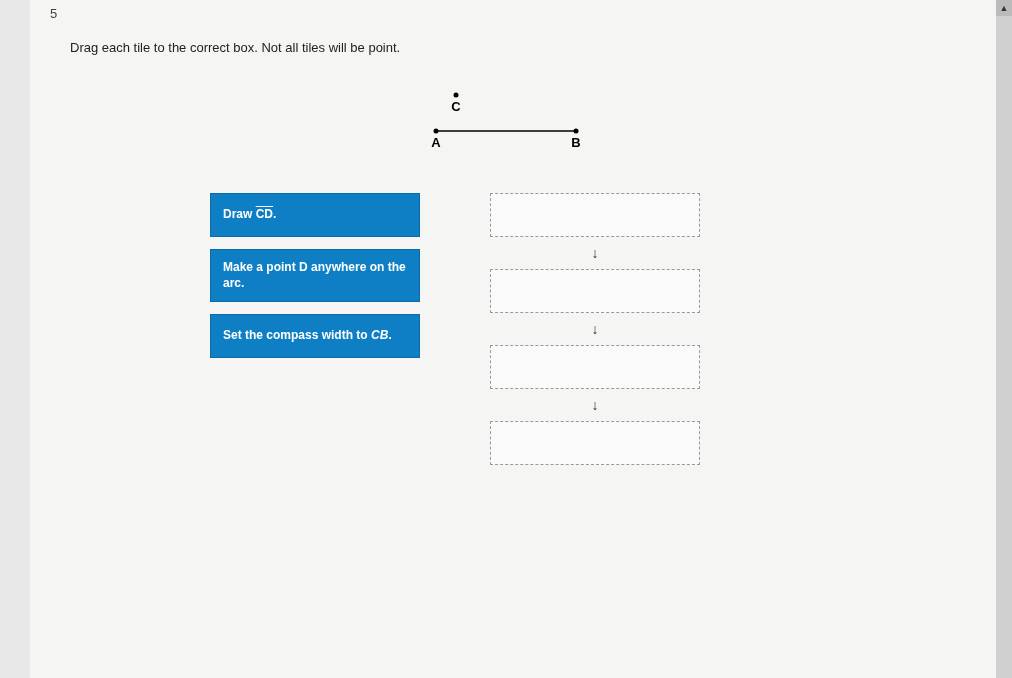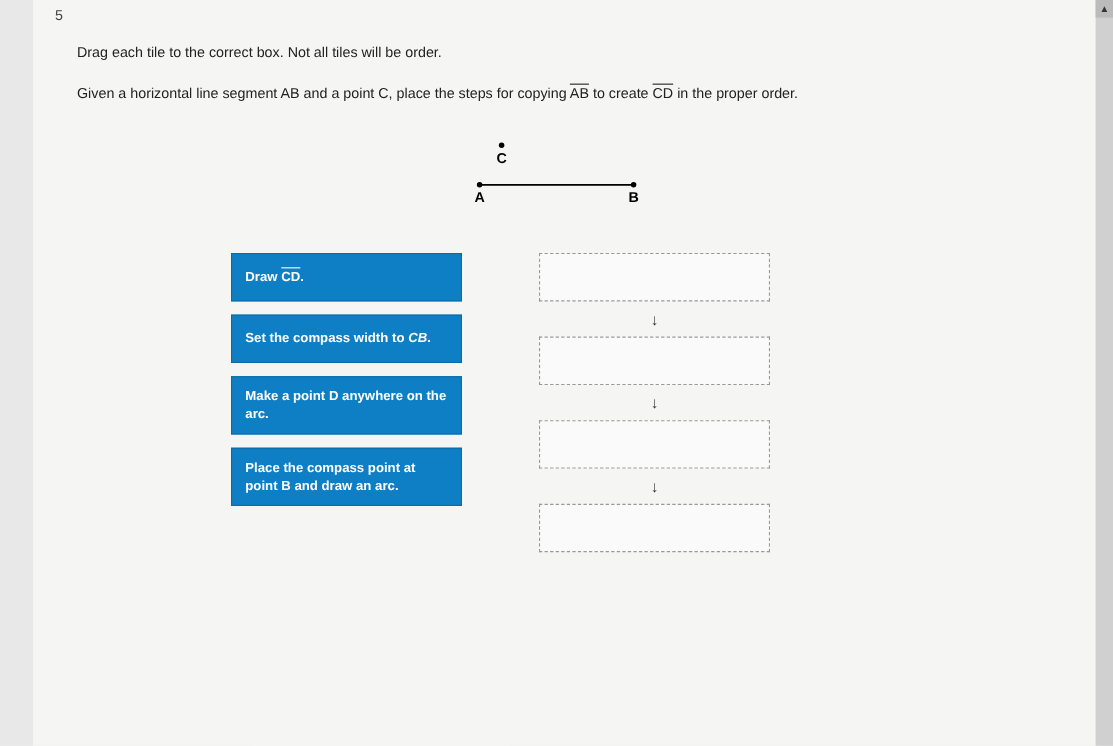--- a/index.html
+++ b/index.html
@@ -117,7 +117,7 @@
 <div class="page">
   <div class="qnum">5</div>
 
-  <p class="instruction1">Drag each tile to the correct box. Not all tiles will be order.</p>
+  <p class="instruction1">Drag each tile to the correct box. Not all tiles will be point.</p>
 
   <p class="instruction2">
     <span>Given a horizontal line segment AB and a point C, place the steps for copying </span><span class="overline">AB</span><span> to create </span><span class="overline">CD</span><span> in the proper order.</span>

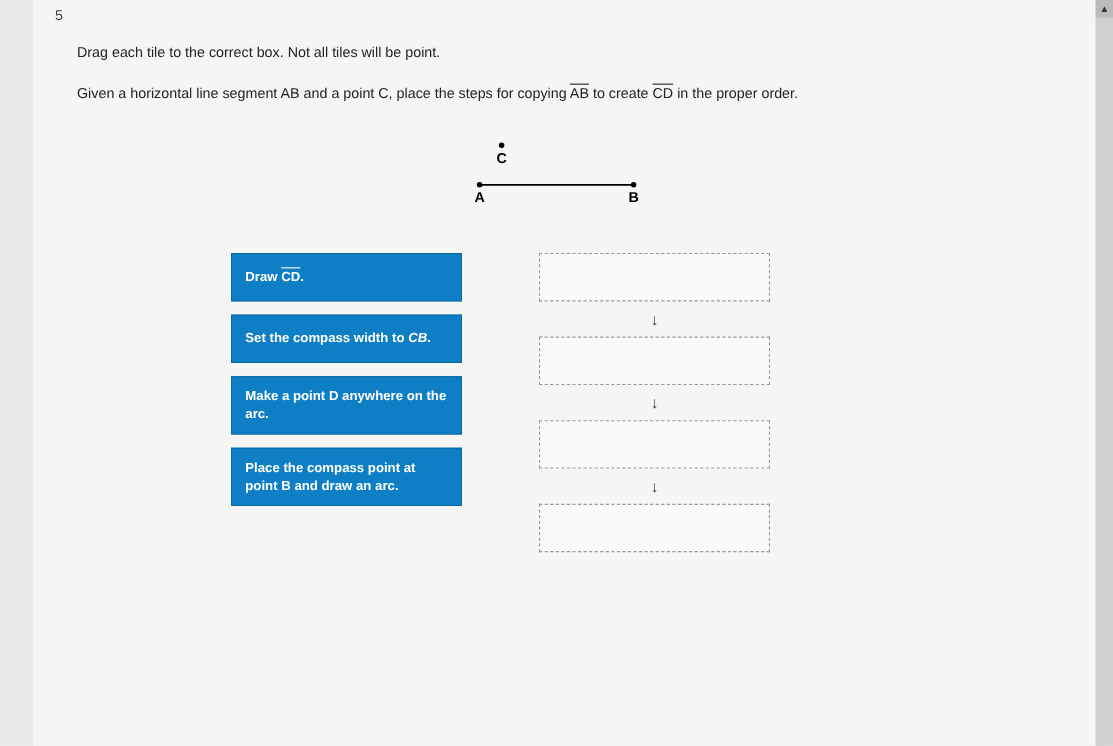--- a/index.html
+++ b/index.html
@@ -119,9 +119,6 @@
 
   <p class="instruction1">Drag each tile to the correct box. Not all tiles will be point.</p>
 
-  <p class="instruction2">
-    <span>Given a horizontal line segment AB and a point C, place the steps for copying </span><span class="overline">AB</span><span> to create </span><span class="overline">CD</span><span> in the proper order.</span>
-  </p>
 
   <div class="diagram-wrap">
     <div class="diagram">

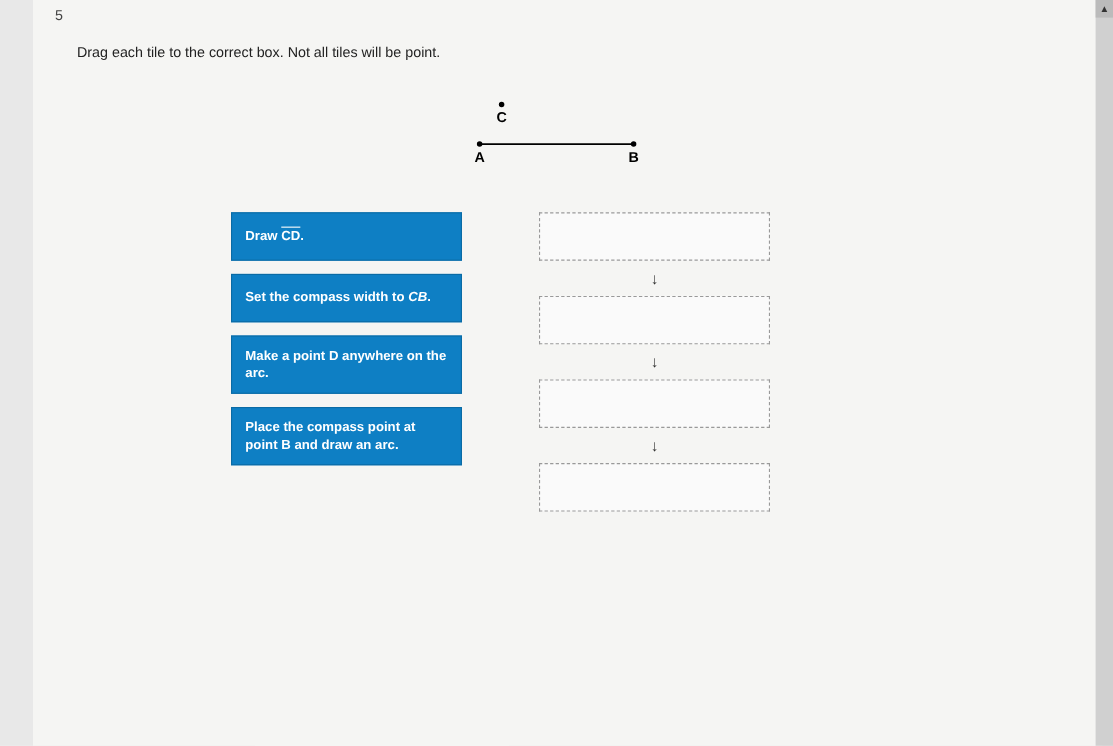--- a/index.html
+++ b/index.html
@@ -144,13 +144,13 @@
       </div>
 
       <div class="tile">
+        <span>Make a point D anywhere on the arc.</span>
+      </div>
+
+      <div class="tile">
         <span>
           <span>Set the compass width to </span><span class="italic">CB</span><span>.</span>
         </span>
-      </div>
-
-      <div class="tile">
-        <span>Make a point D anywhere on the arc.</span>
       </div>
 
       <div class="tile">

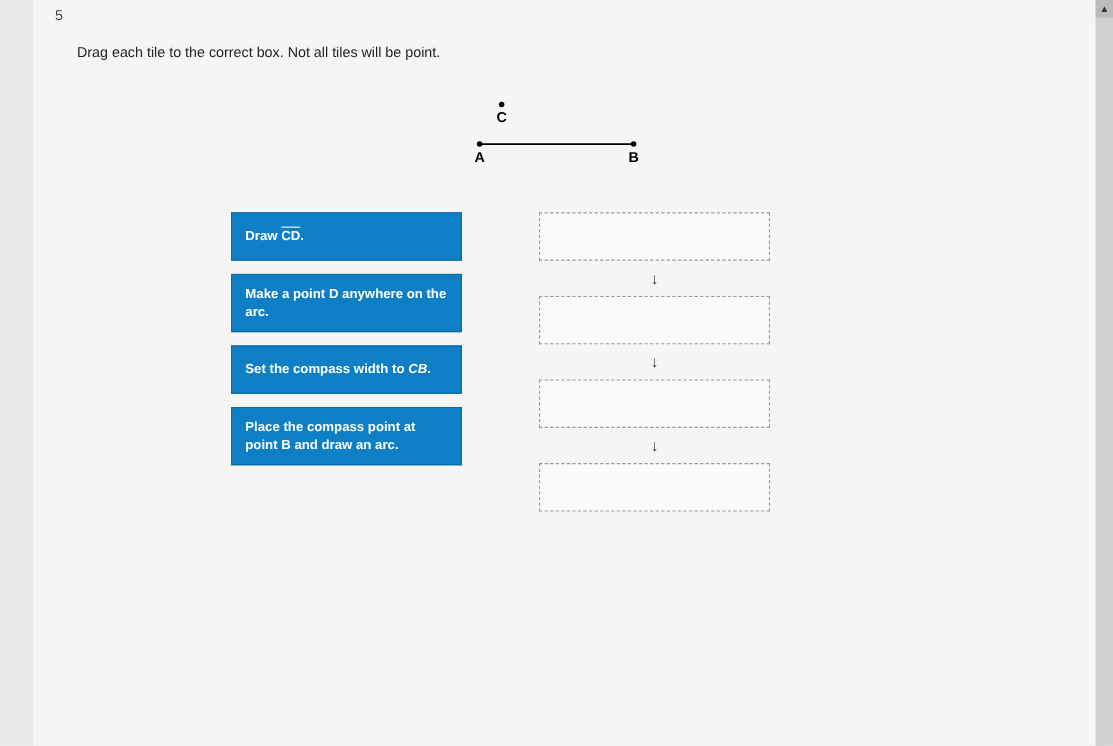--- a/index.html
+++ b/index.html
@@ -153,9 +153,6 @@
         </span>
       </div>
 
-      <div class="tile">
-        <span>Place the compass point at point B and draw an arc.</span>
-      </div>
 
 
 

